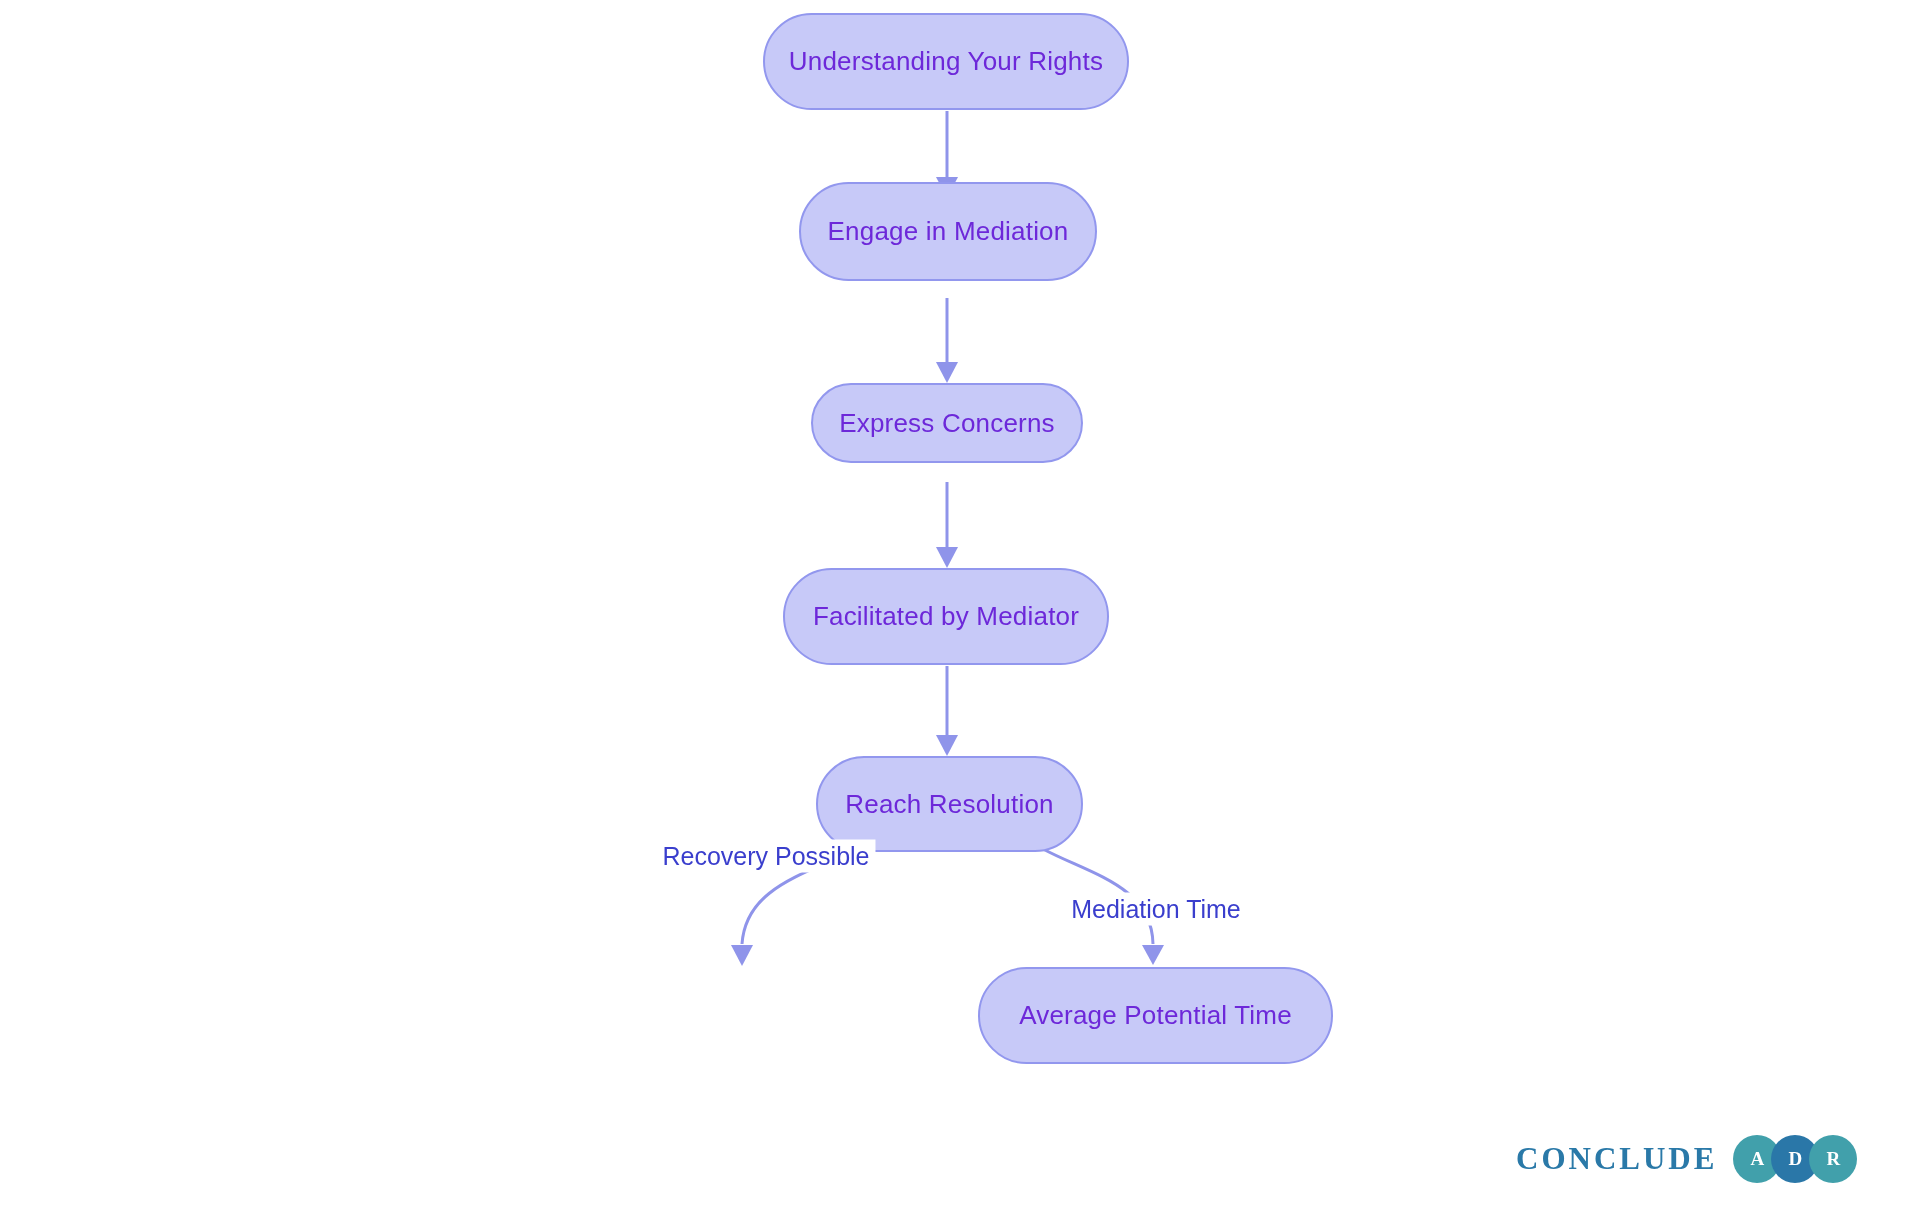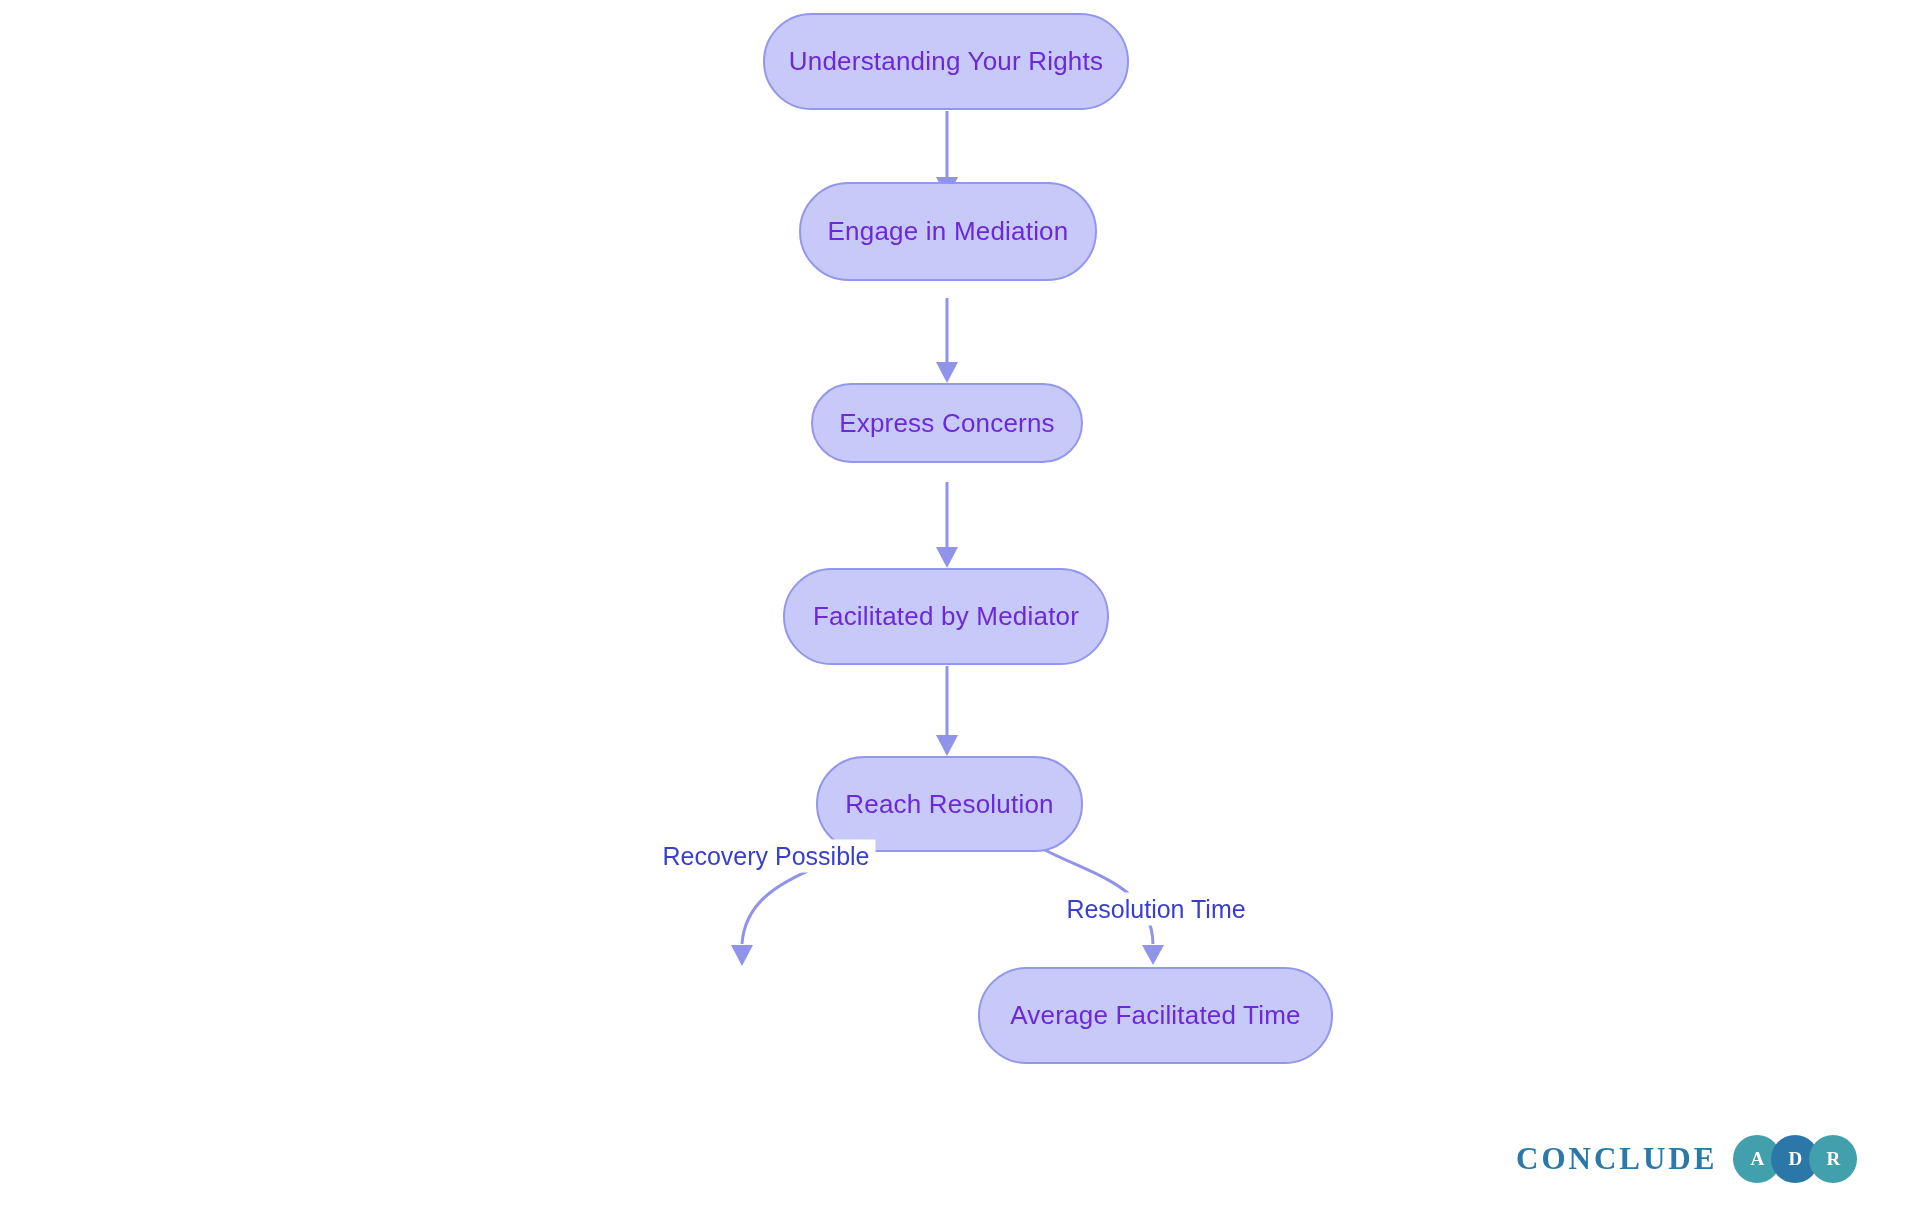--- a/index.html
+++ b/index.html
@@ -106,7 +106,7 @@
   <div class="node n7">Average Facilitated Time</div>
 
   <div class="edge-label lbl-left">Recovery Possible</div>
-  <div class="edge-label lbl-right">Resolution Time</div>
+  <div class="edge-label lbl-right">Mediation Time</div>
 
   <div class="brand">
     <span class="wordmark">CONCLUDE</span>

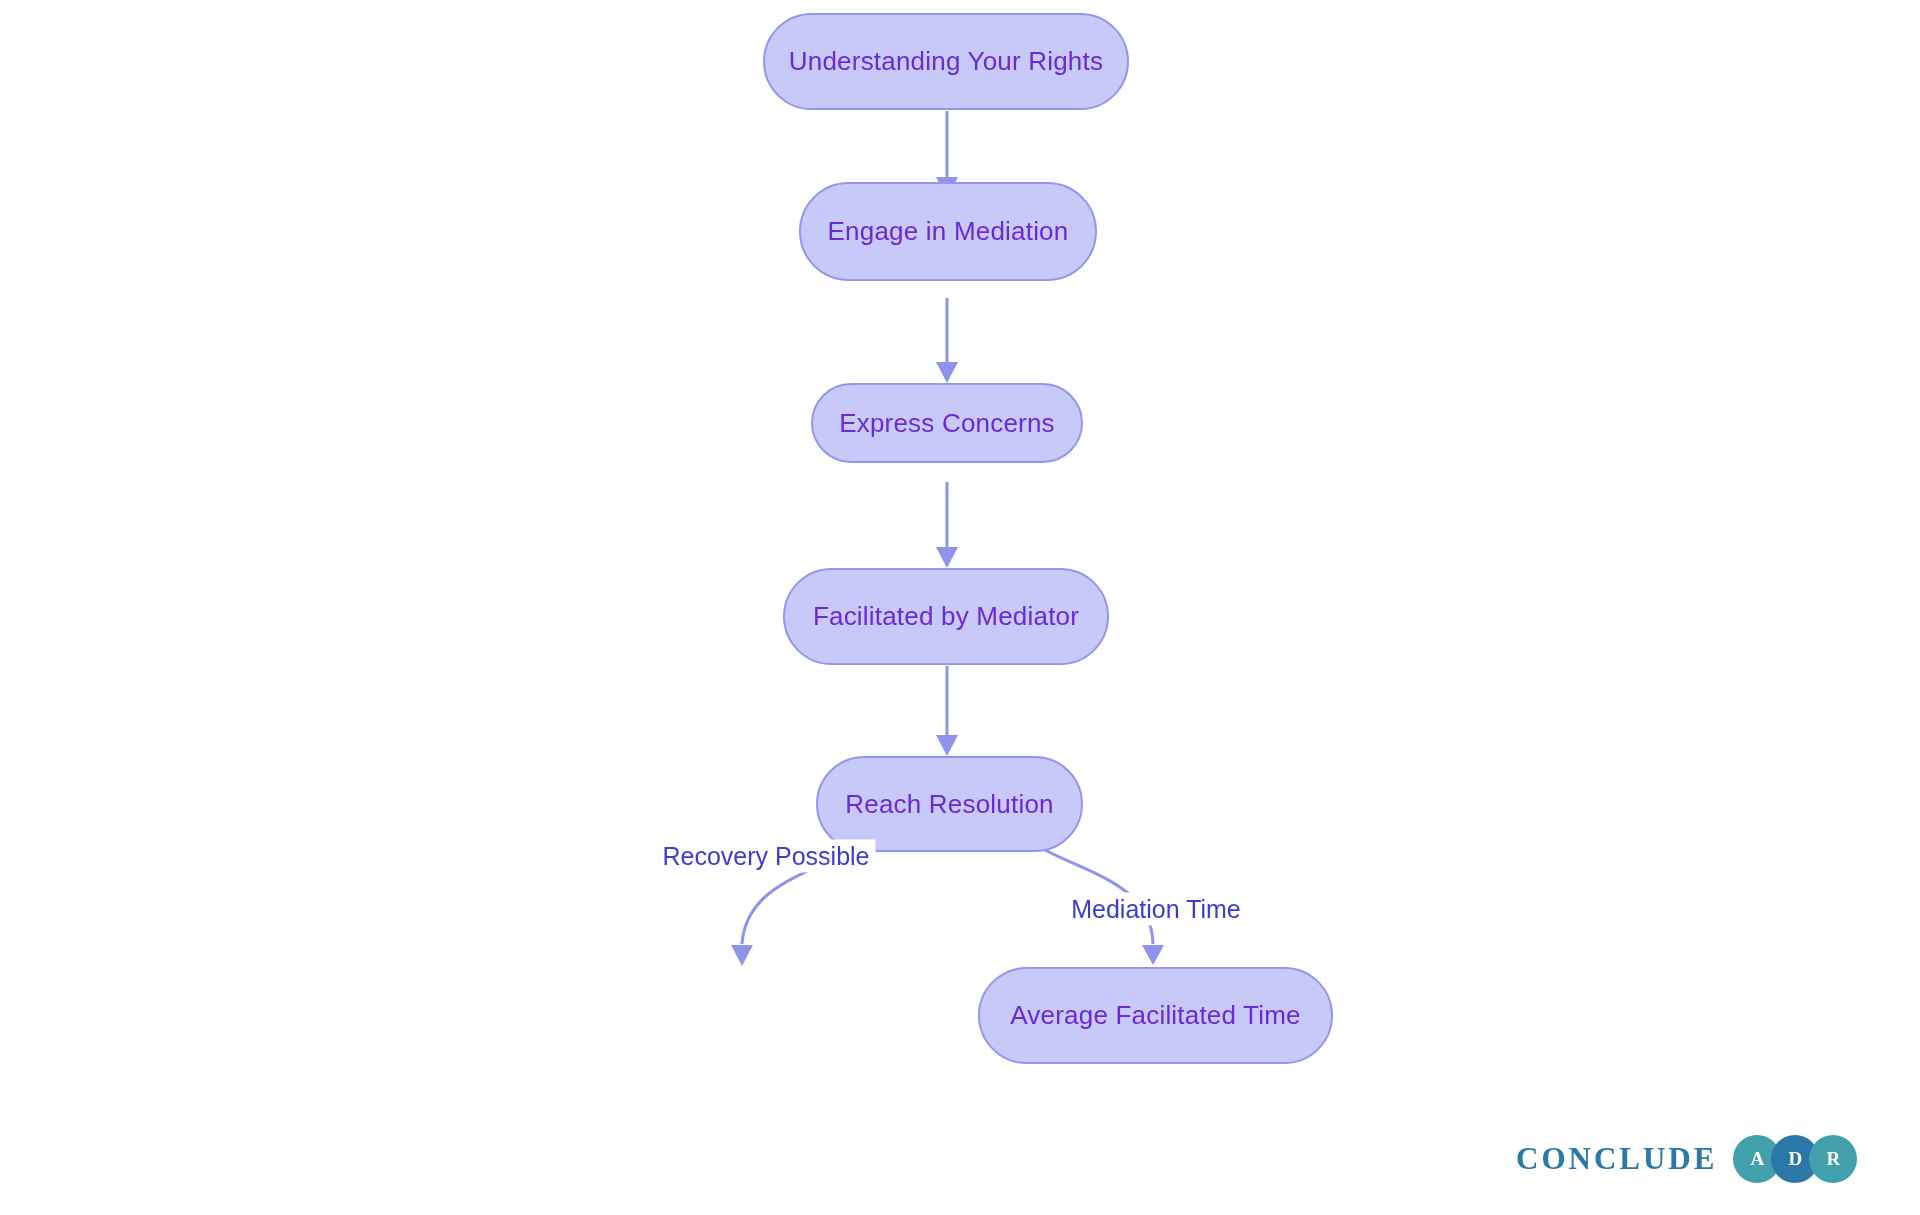--- a/index.html
+++ b/index.html
@@ -103,7 +103,7 @@
   <div class="node n3">Express Concerns</div>
   <div class="node n4">Facilitated by Mediator</div>
   <div class="node n5">Reach Resolution</div>
-  <div class="node n7">Average Facilitated Time</div>
+  <div class="node n7">Average Potential Time</div>
 
   <div class="edge-label lbl-left">Recovery Possible</div>
   <div class="edge-label lbl-right">Mediation Time</div>

